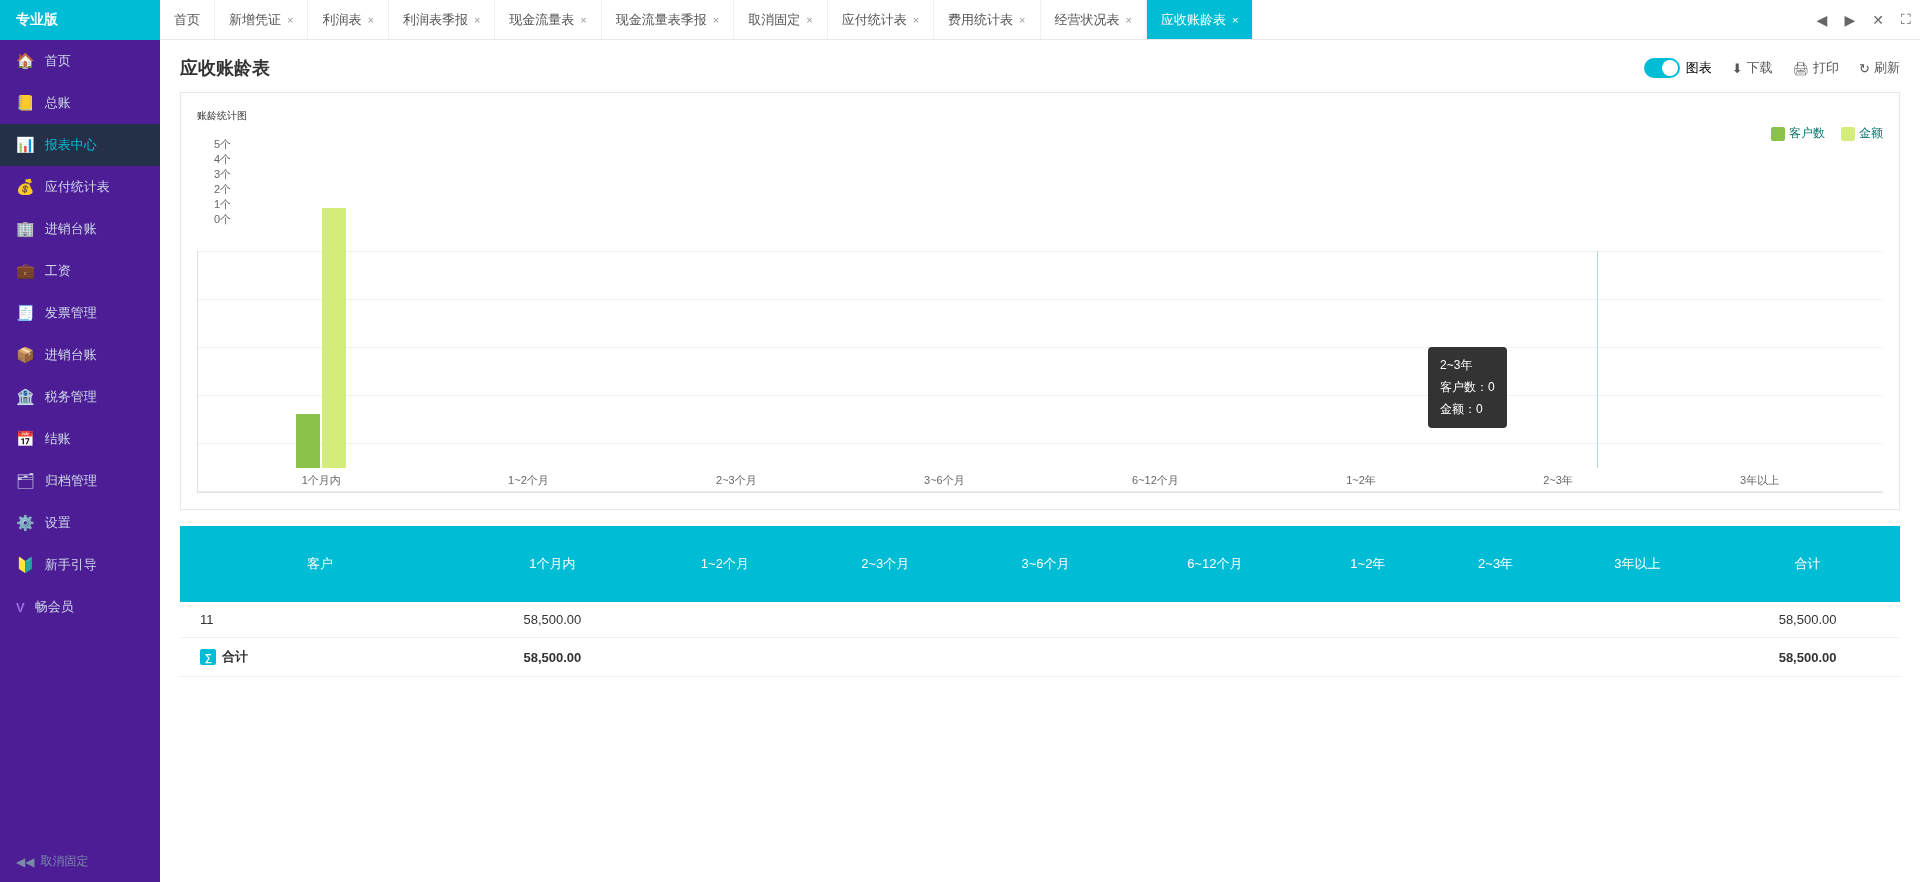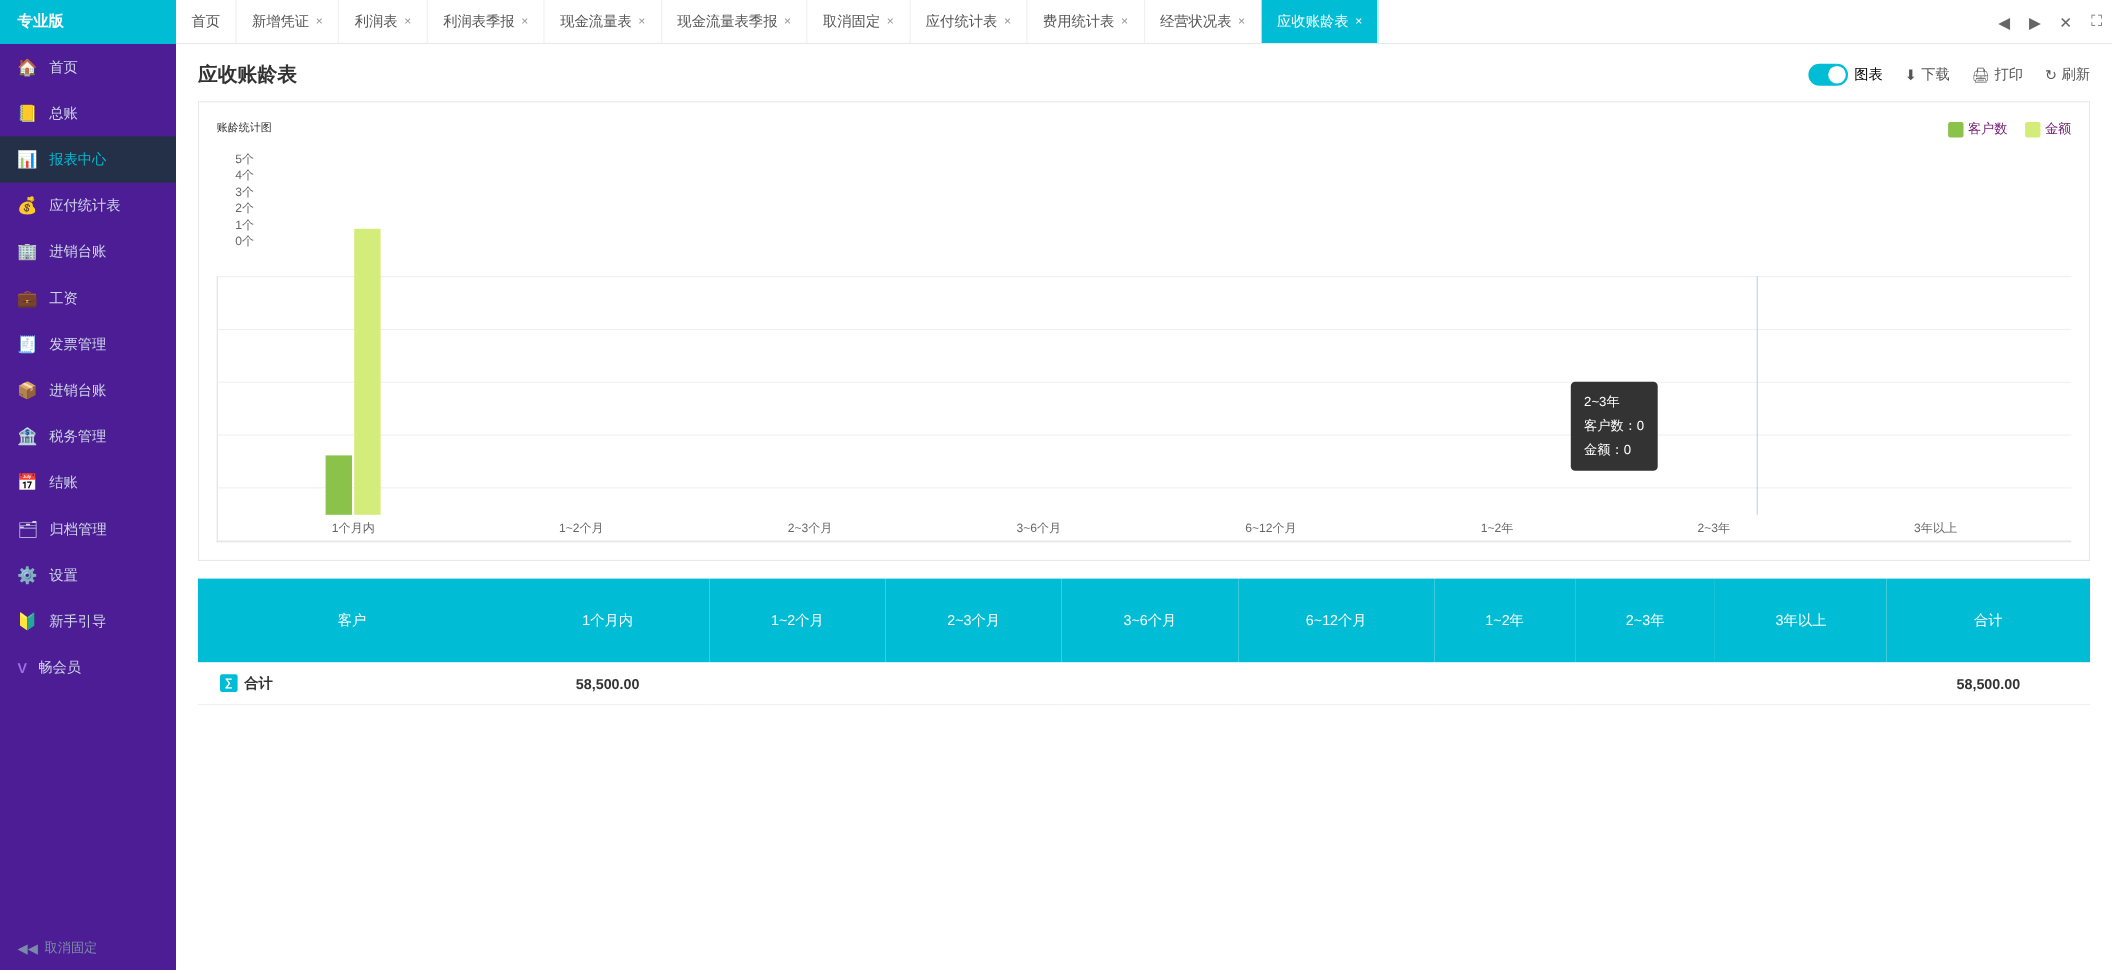--- a/index.html
+++ b/index.html
@@ -174,13 +174,13 @@
     }
     .chart-legend {
       position: absolute;
-      top: 16px;
+      top: 32px;
       right: 16px;
       display: flex;
       align-items: center;
       gap: 16px;
       font-size: 12px;
-      color: #701a75;
+      color: #0f766e;
     }
     .legend-item {
       display: flex;

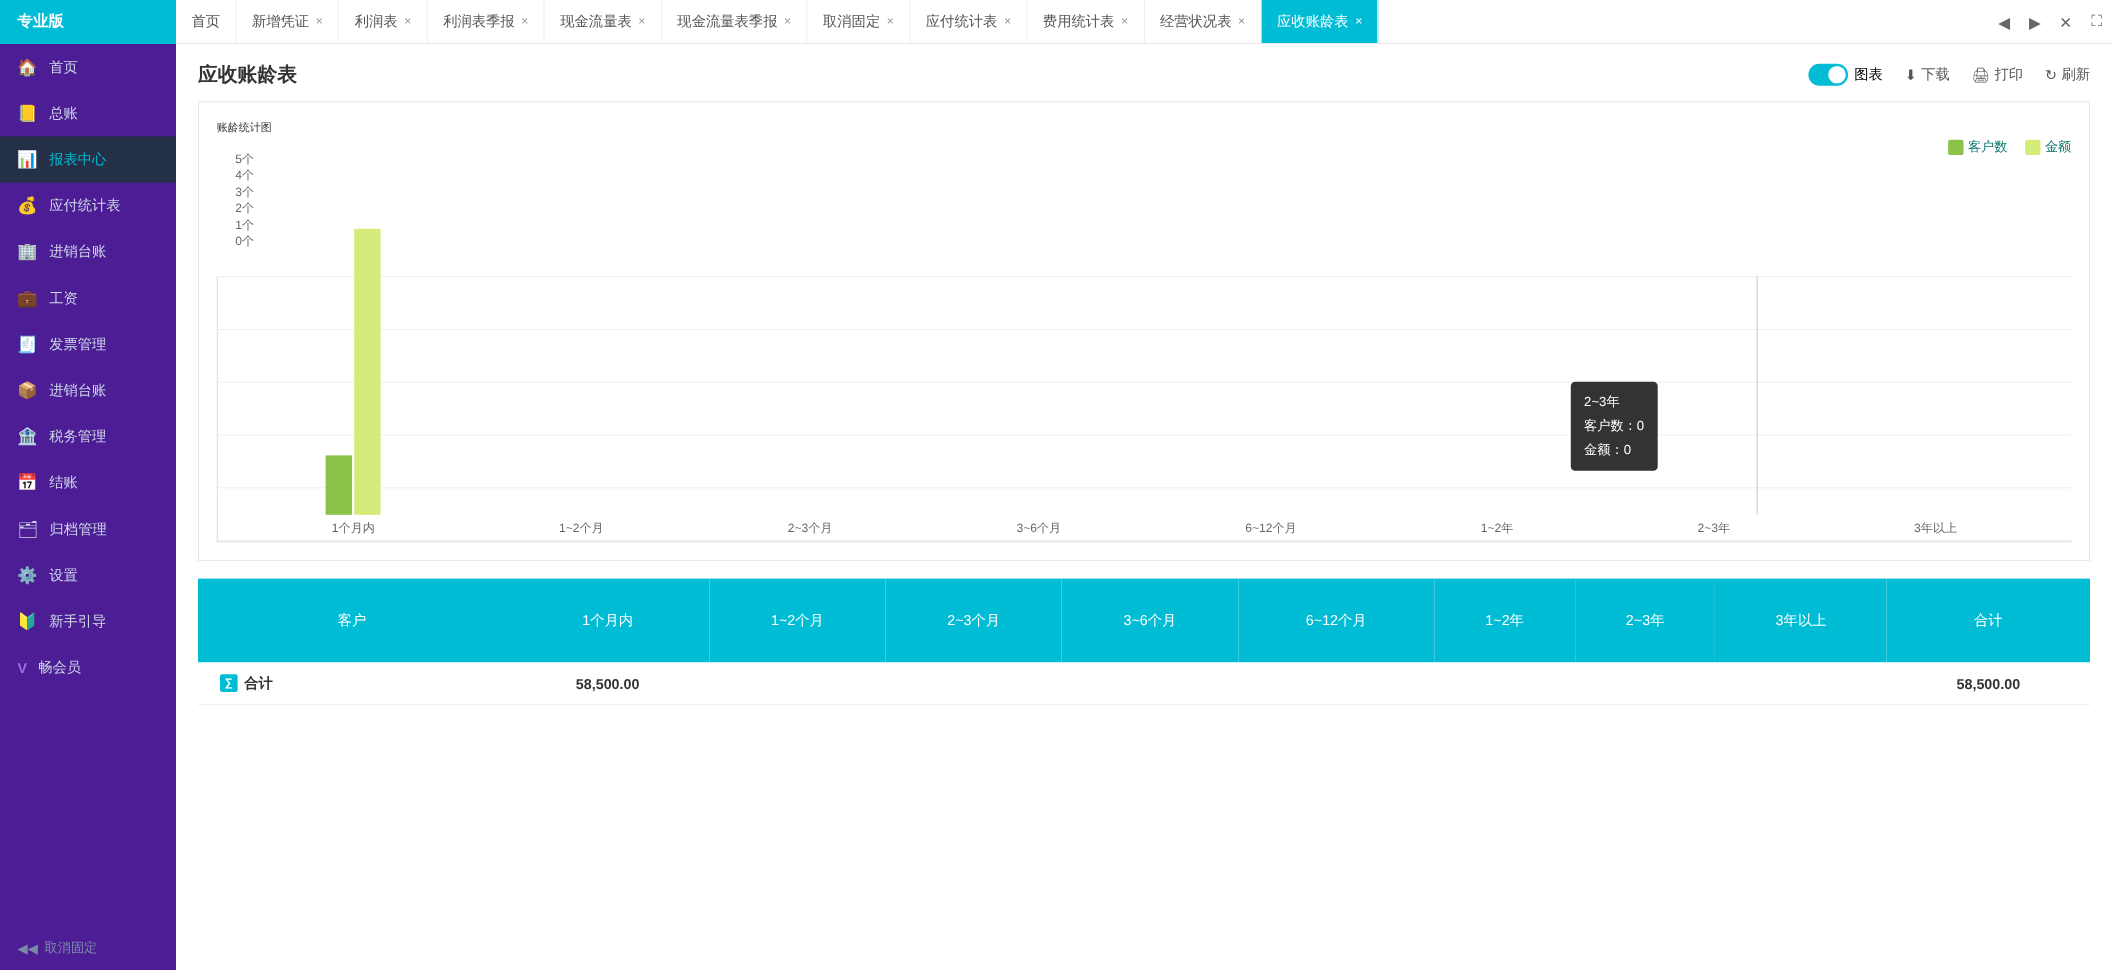--- a/index.html
+++ b/index.html
@@ -646,6 +646,18 @@
           </tr>
         </thead>
         <tbody>
+          <tr class="table-row">
+            <td>11</td>
+            <td>58,500.00</td>
+            <td></td>
+            <td></td>
+            <td></td>
+            <td></td>
+            <td></td>
+            <td></td>
+            <td></td>
+            <td>58,500.00</td>
+          </tr>
           <tr class="total-row">
             <td>
               <span class="total-icon">∑</span>

